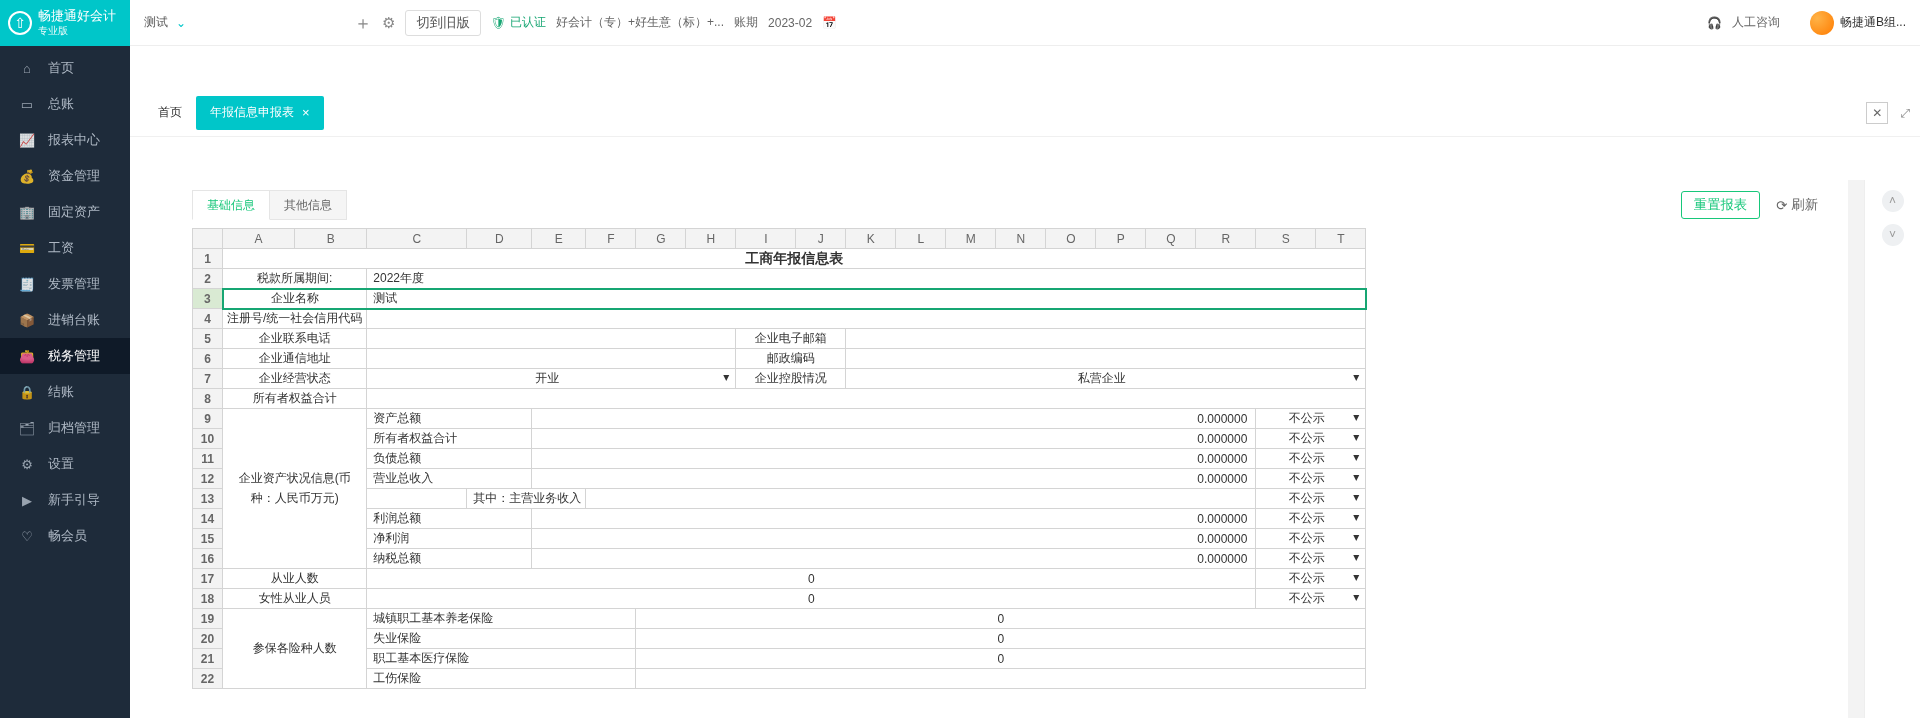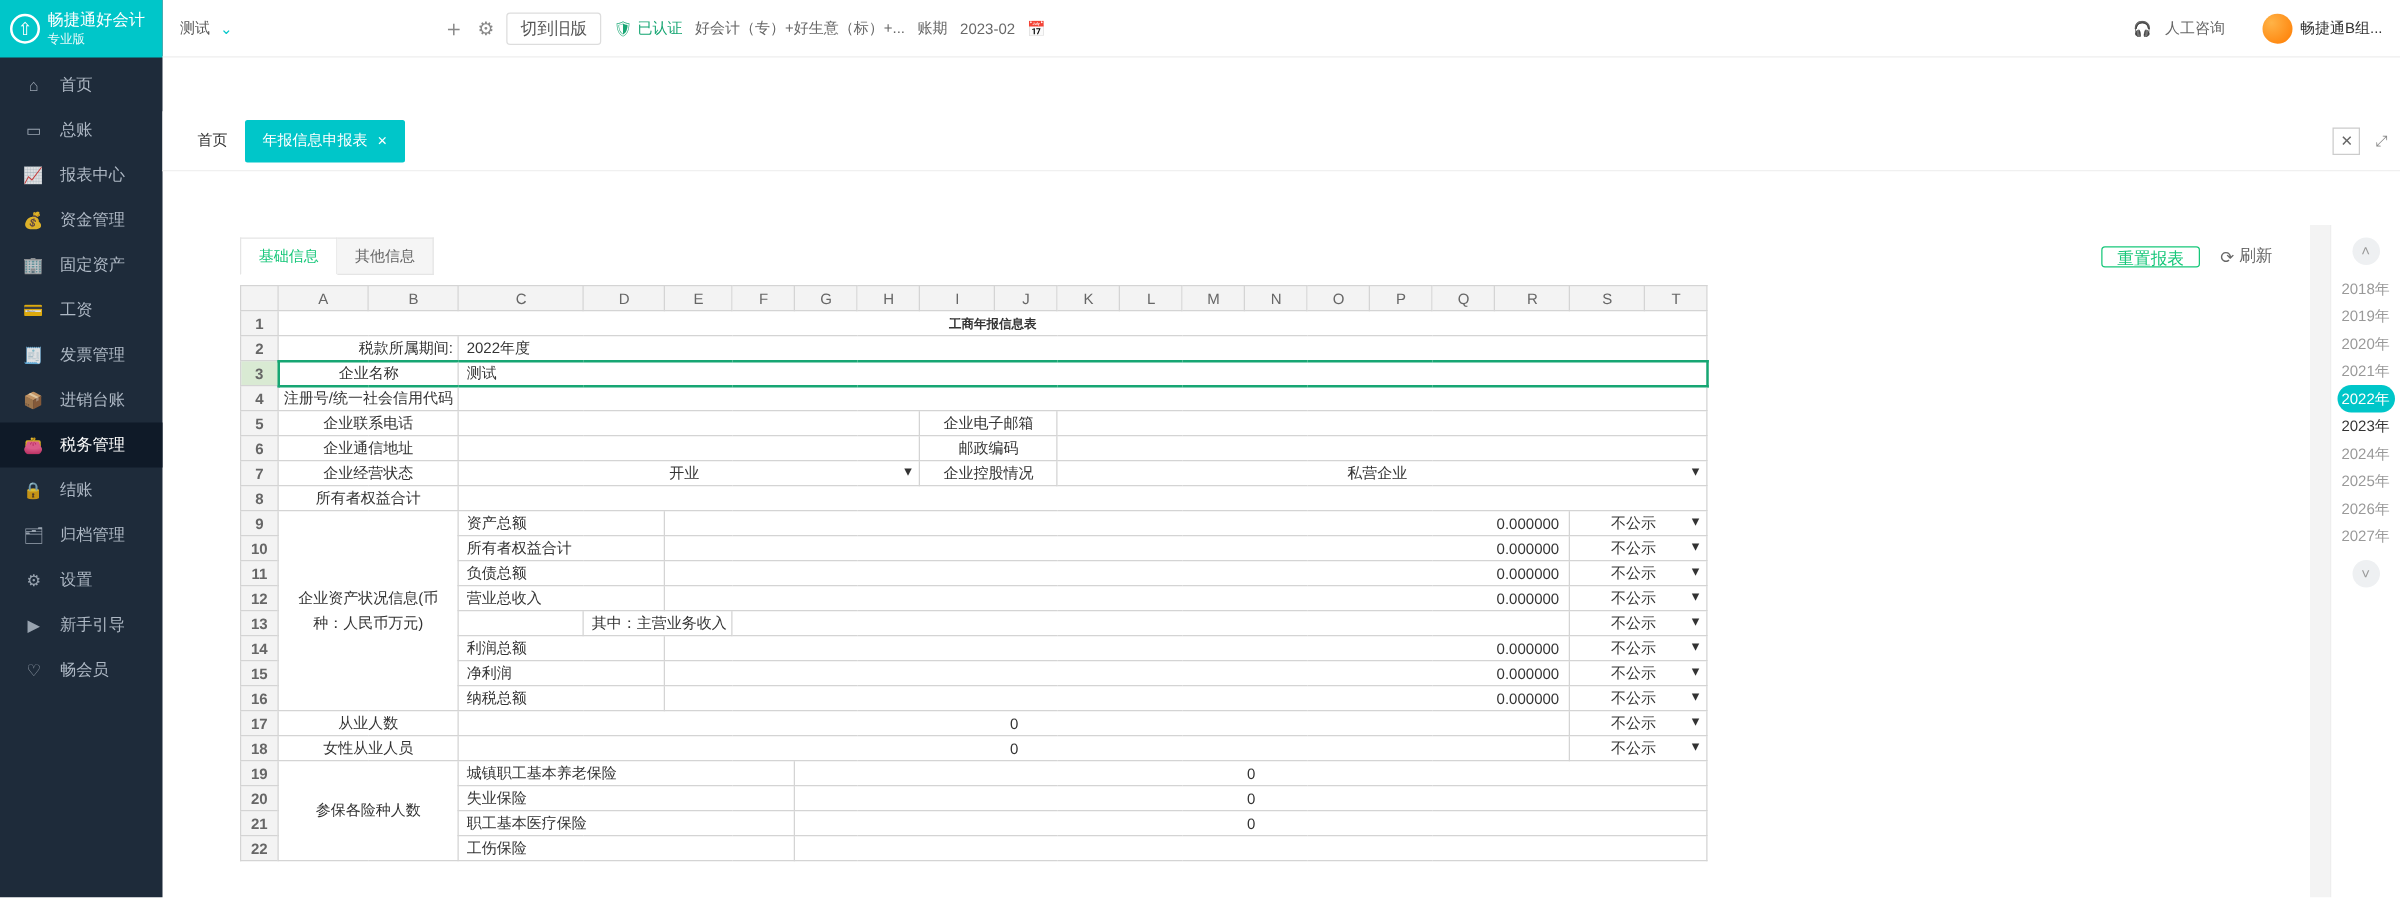--- a/index.html
+++ b/index.html
@@ -39,7 +39,7 @@
 .subtab + .subtab{border-left:none;}
 .subtab.active{background:#fff;color:#17c77a;border-bottom-color:#fff;}
 .tool-btns{margin-left:auto;margin-right:24px;display:flex;gap:10px;align-items:center;}
-.btn-outline-green{border:1px solid #17c77a;color:#17c77a;background:#fff;height:17px;padding:0 12px;border-radius:3px;cursor:pointer;}
+.btn-outline-green{border:1px solid #17c77a;color:#17c77a;background:#fff;height:28px;padding:0 12px;border-radius:3px;cursor:pointer;}
 .btn-plain{border:none;background:#fff;color:#666;height:28px;padding:0 6px;cursor:pointer;display:flex;align-items:center;gap:4px;}
 .grid-area{flex:1;overflow:auto;margin-top:8px;position:relative;}
 table.sp{border-collapse:collapse;table-layout:fixed;}

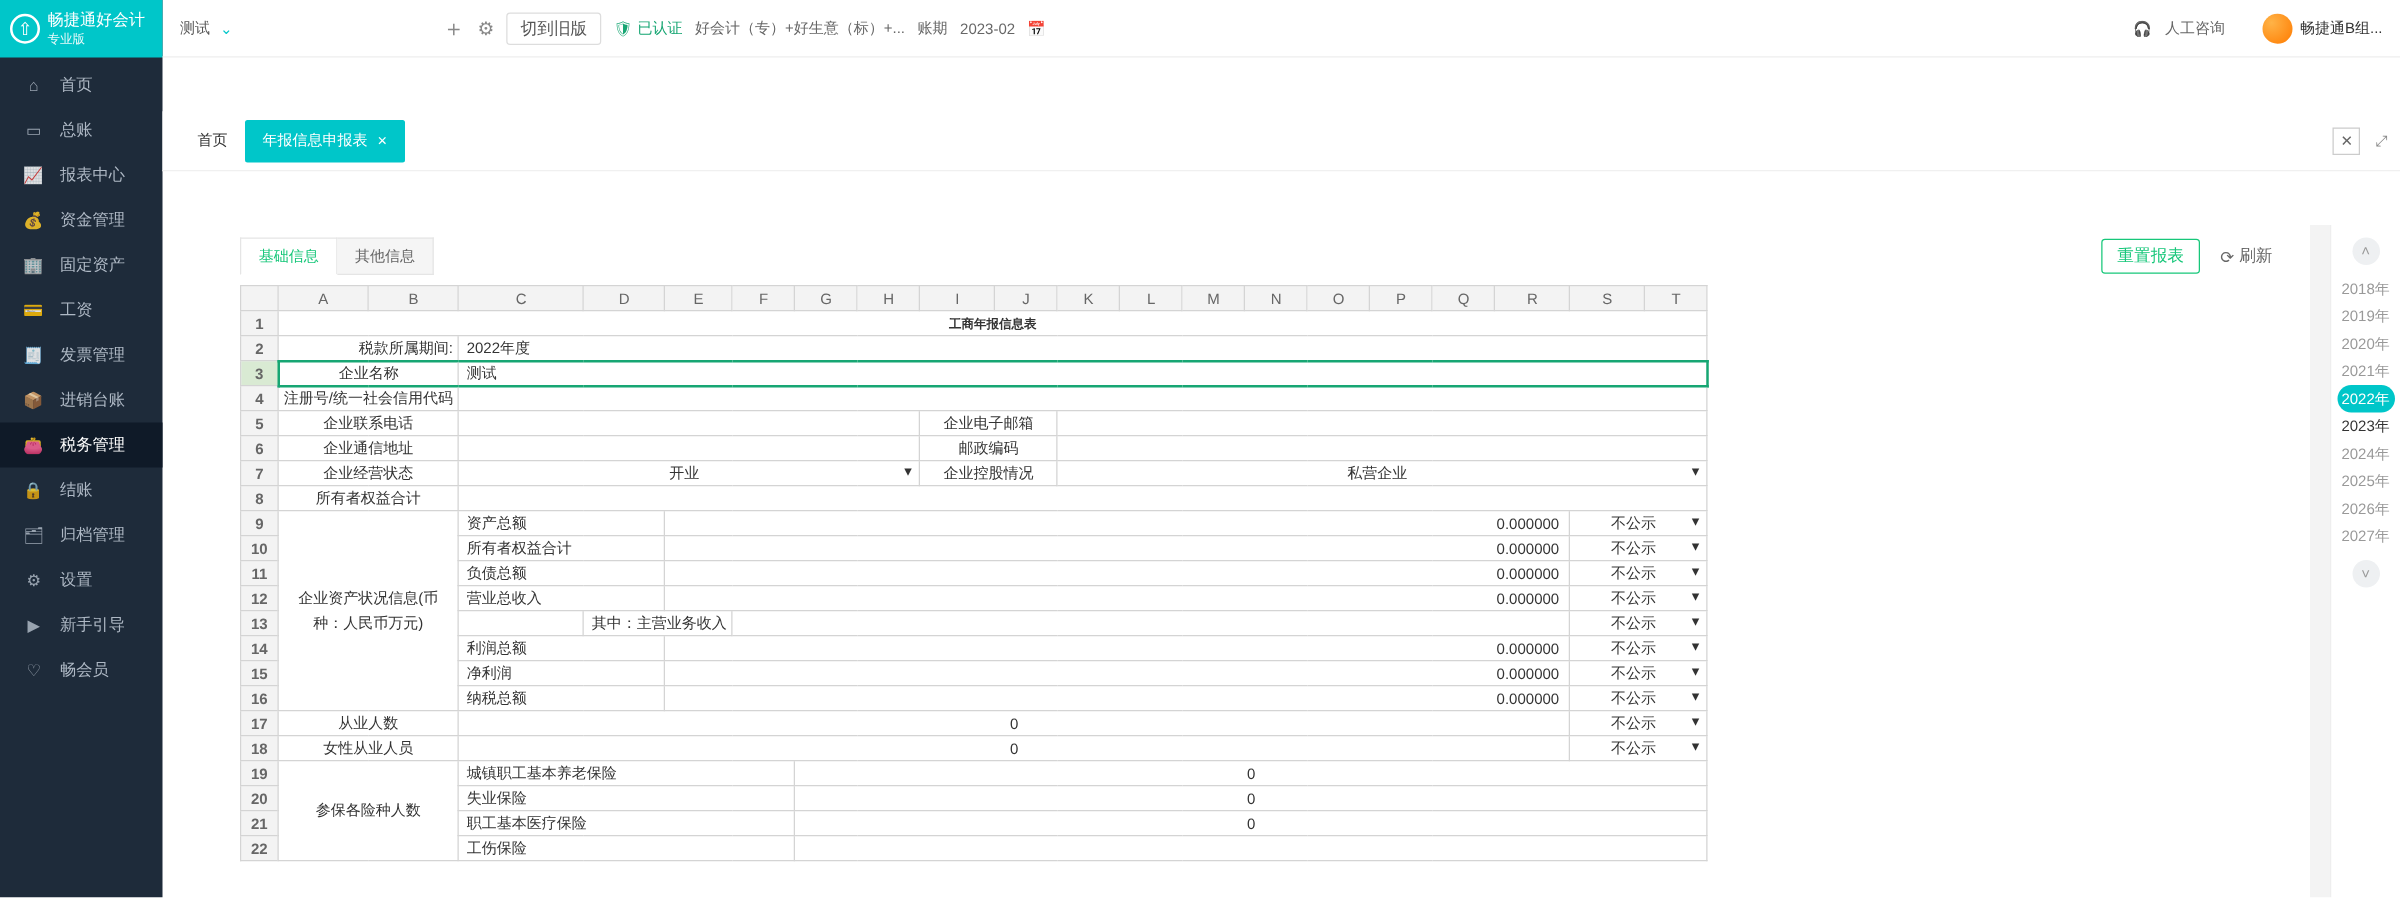--- a/index.html
+++ b/index.html
@@ -385,18 +385,6 @@
 
       <div class="years">
         <div class="yr-arrow">˄</div>
-        <div id="years">
-            <div class="year">2018年</div>
-            <div class="year">2019年</div>
-            <div class="year">2020年</div>
-            <div class="year">2021年</div>
-            <div class="year on">2022年</div>
-            <div class="year dark">2023年</div>
-            <div class="year">2024年</div>
-            <div class="year">2025年</div>
-            <div class="year">2026年</div>
-            <div class="year">2027年</div>
-          </div>
         <div class="yr-arrow">˅</div>
       </div>
     </div>

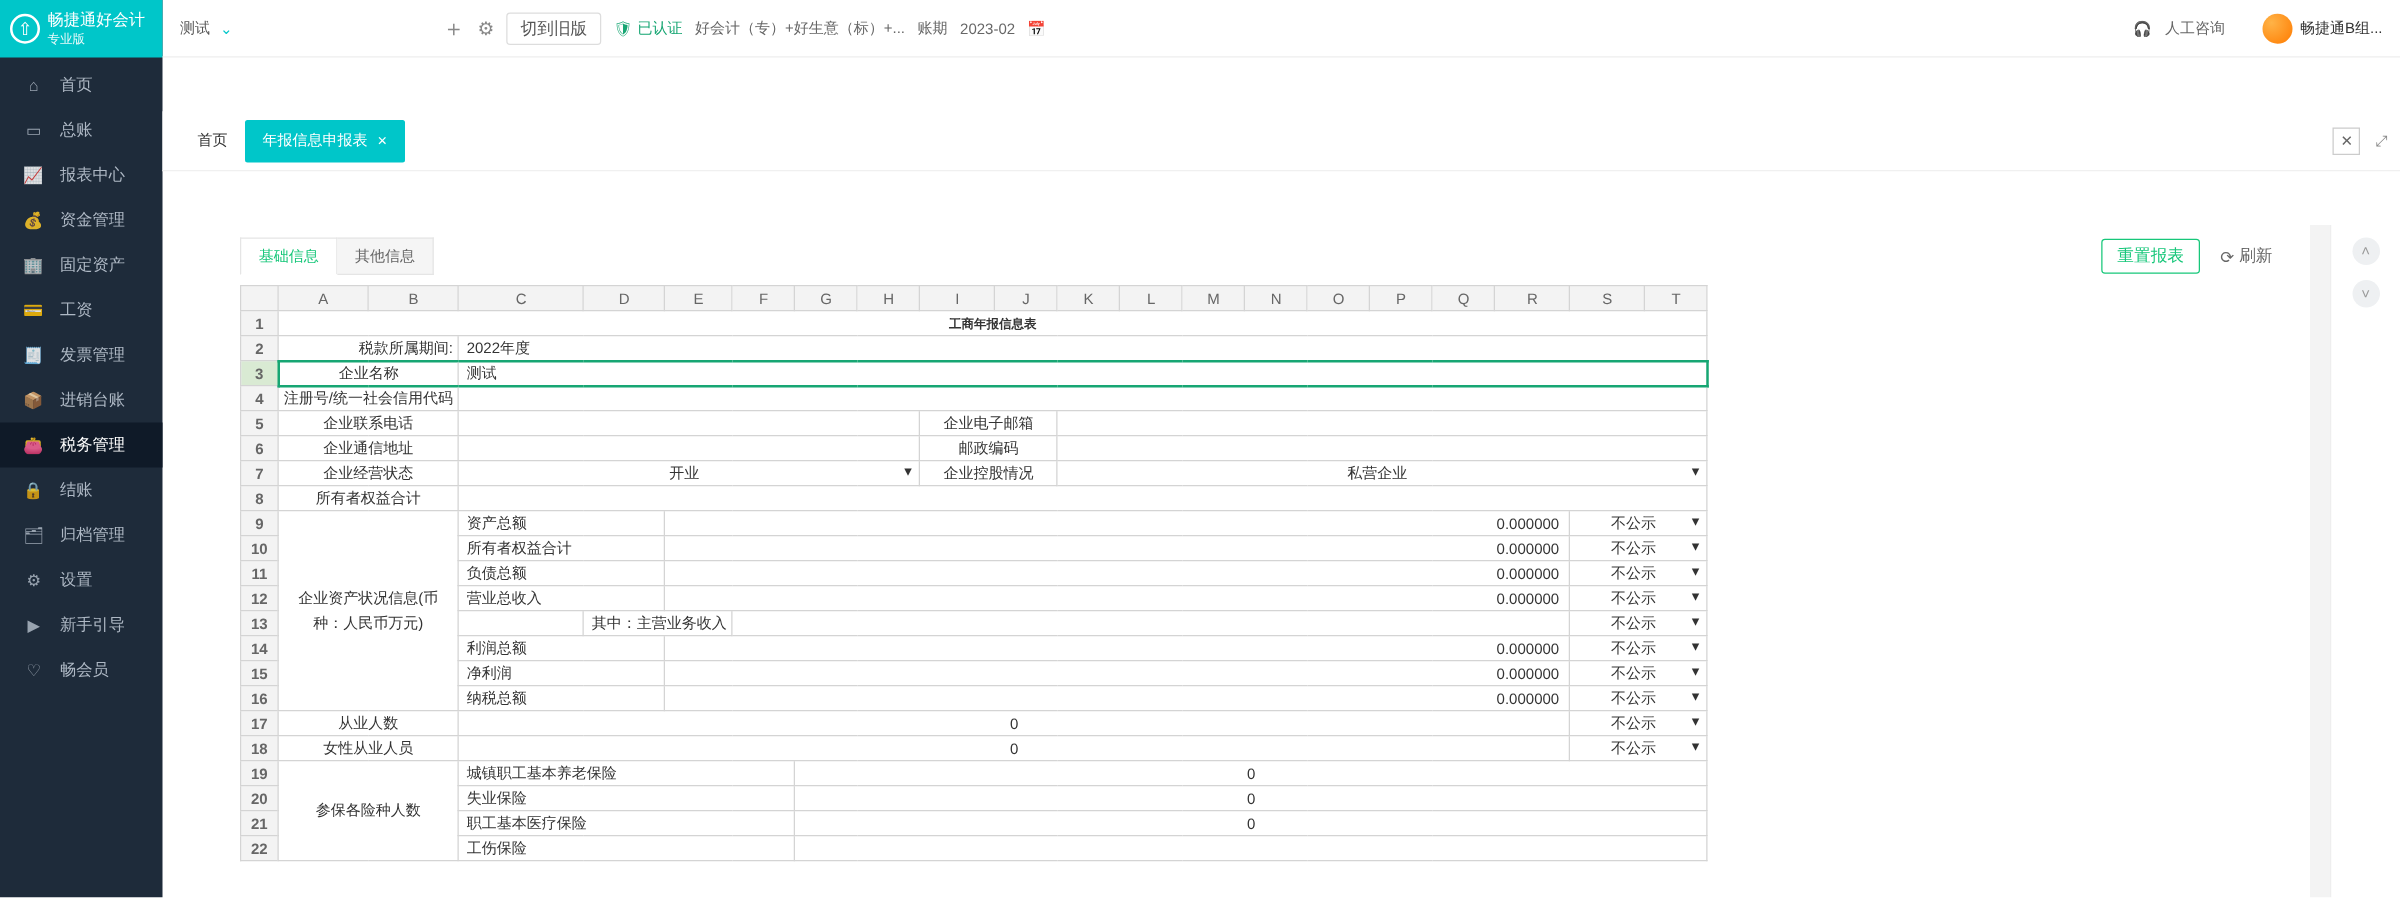--- a/index.html
+++ b/index.html
@@ -47,7 +47,7 @@
 table.sp .colhdr{background:#f3f3f3;color:#666;font-weight:normal;}
 table.sp .rowhdr{background:#f3f3f3;color:#666;width:30px;}
 table.sp td.lbl{background:#fff;text-align:center;}
-.wtitle{font-size:10px;font-weight:bold;}
+.wtitle{font-size:14px;font-weight:bold;}
 .num{text-align:right !important;padding-right:8px !important;}
 .dd{text-align:center;}
 .dd::after{content:"▾";float:right;margin-right:2px;color:#333;}

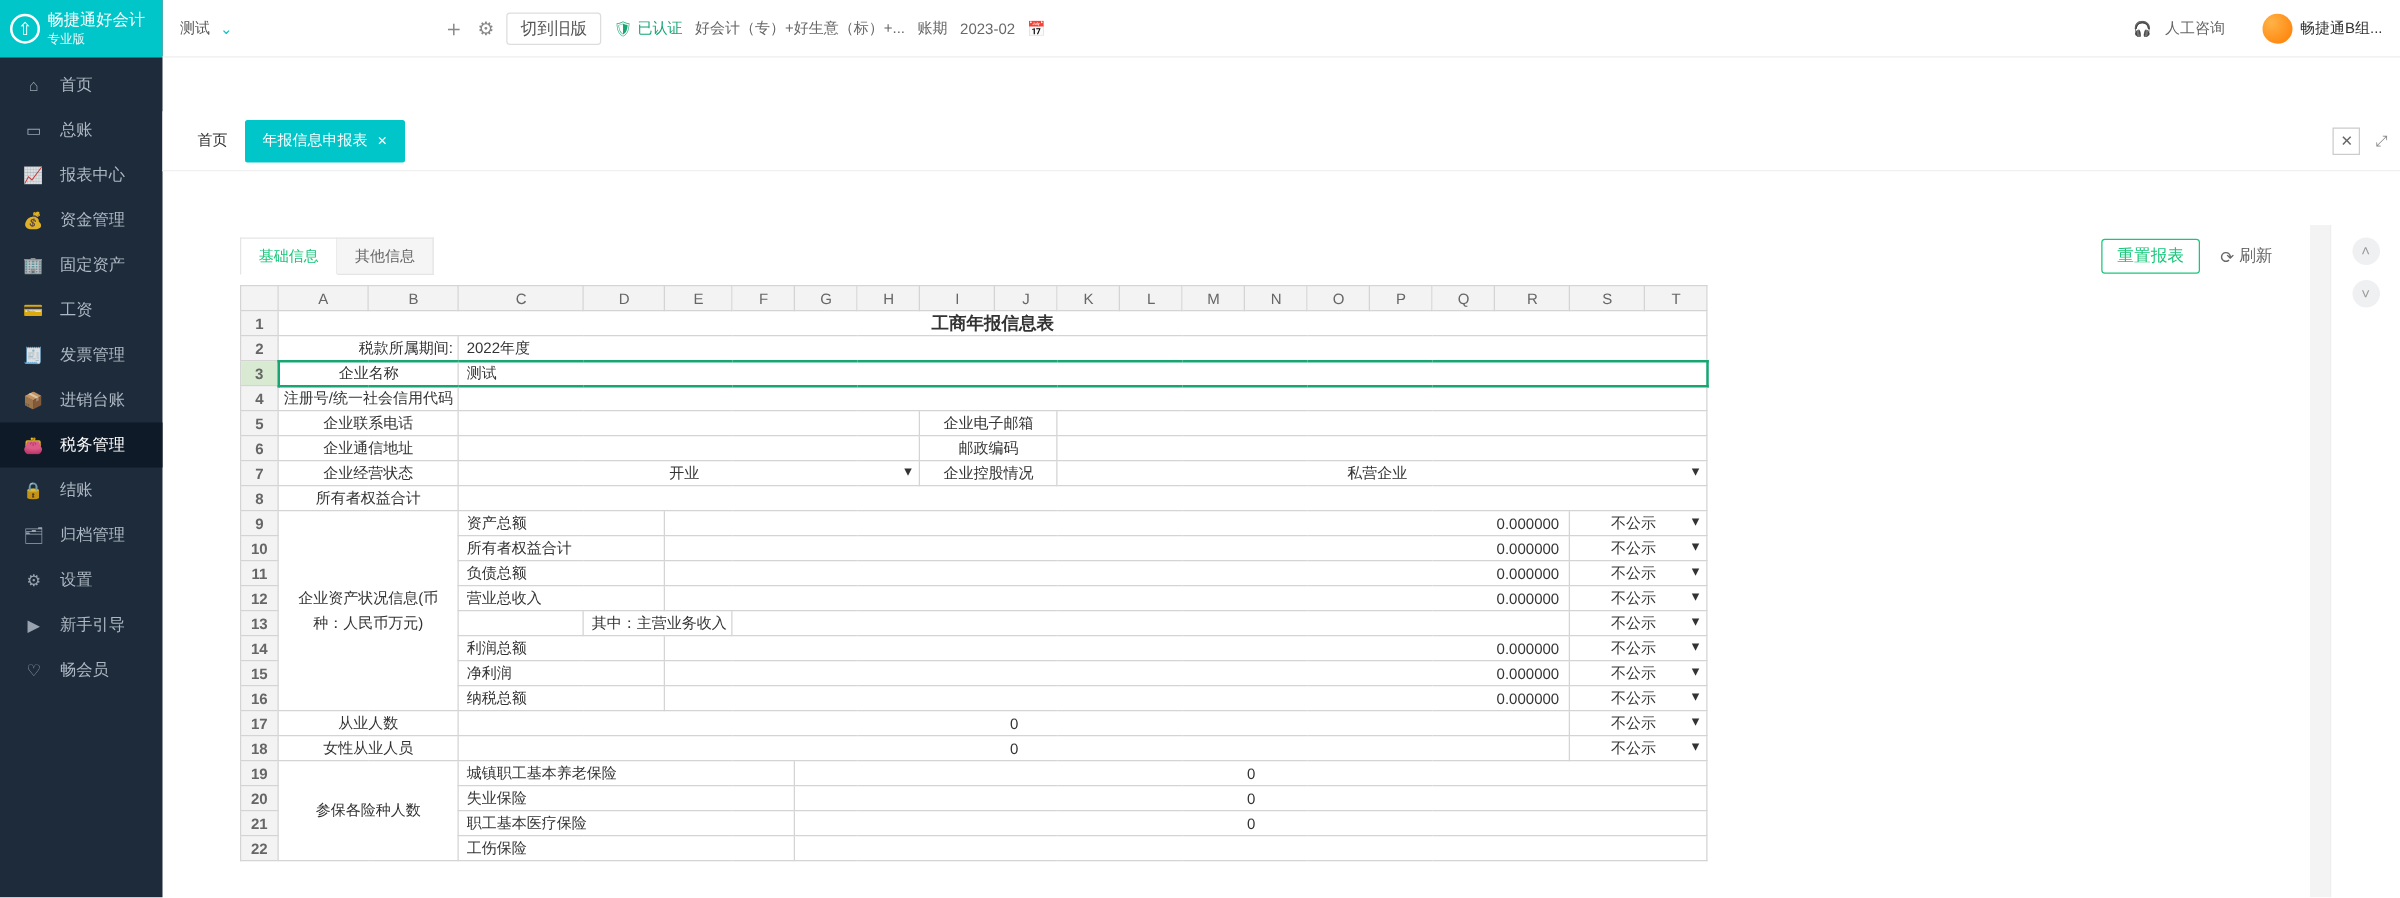--- a/index.html
+++ b/index.html
@@ -254,7 +254,7 @@
                 </tr>
                 <tr>
                   <th class="rowhdr">2</th>
-                  <td class="lbl" colspan="2" style="text-align:right">税款所属期间:</td>
+                  <td class="lbl" colspan="2" style="">税款所属期间:</td>
                   <td class="ta-left" colspan="18">2022年度</td>
                 </tr>
                 <tr>

